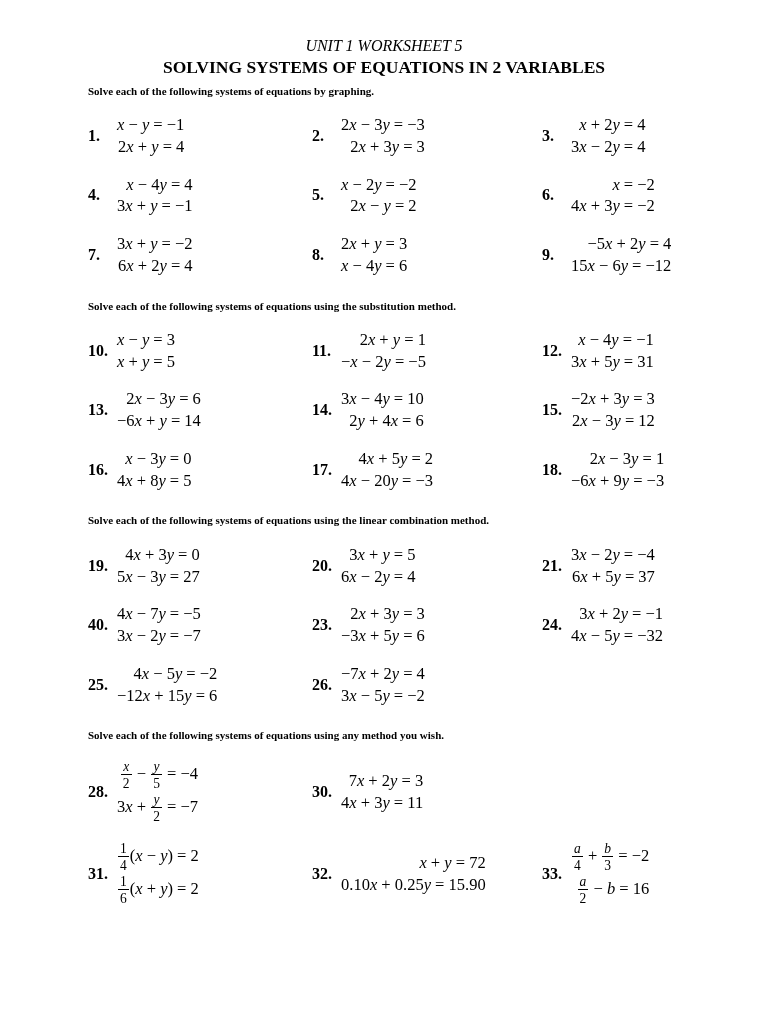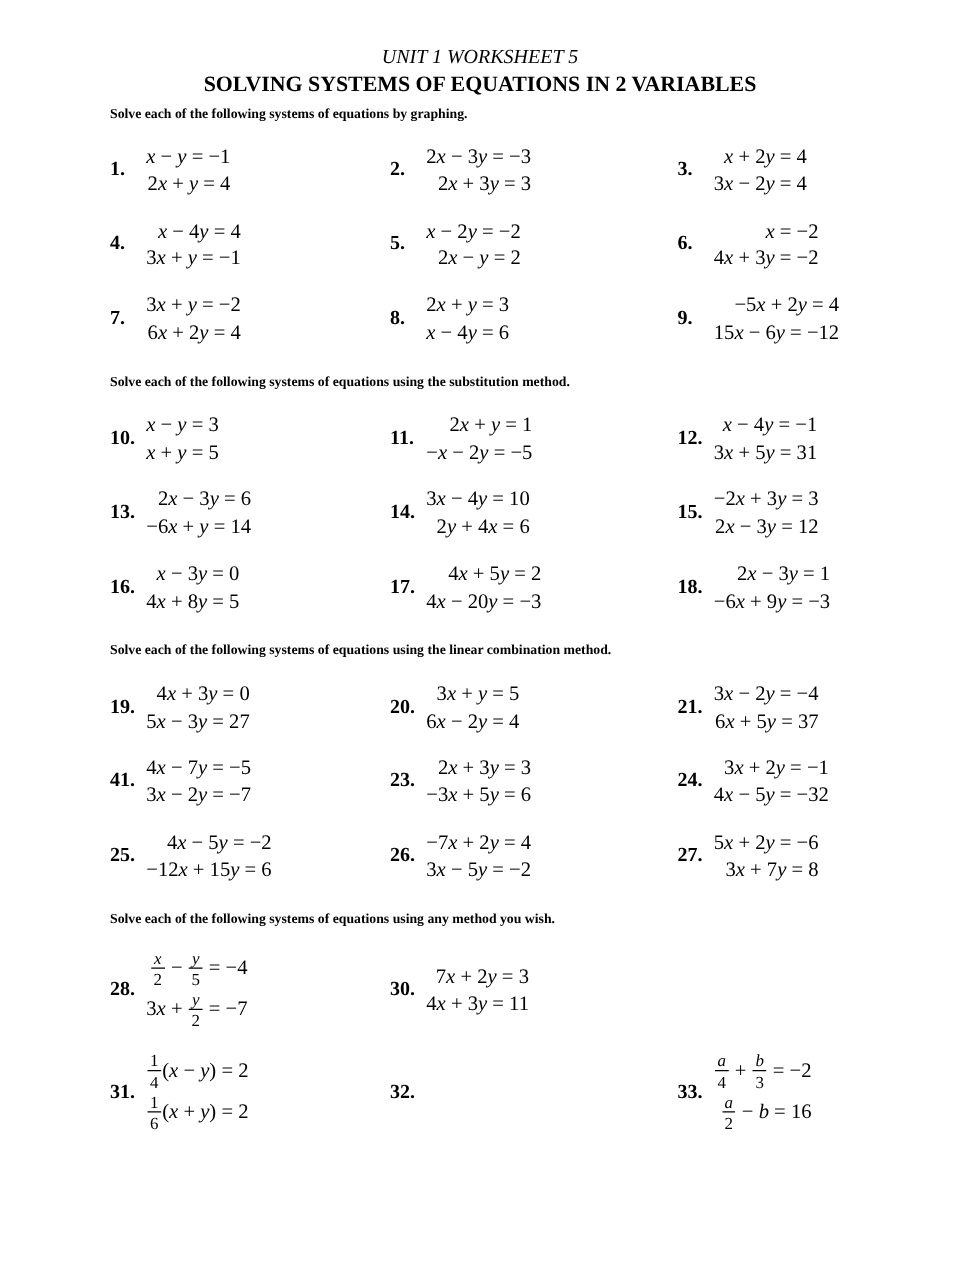--- a/index.html
+++ b/index.html
@@ -230,7 +230,7 @@
           </div>
           <div class="row">
             <div class="problem">
-    <span class="pnum">41.</span>
+    <span class="pnum">40.</span>
     <span class="eqs">
                 <span class="eq-line">4<i>x</i> − 7<i>y</i> = −5</span>
                 <span class="eq-line">3<i>x</i> − 2<i>y</i> = −7</span>

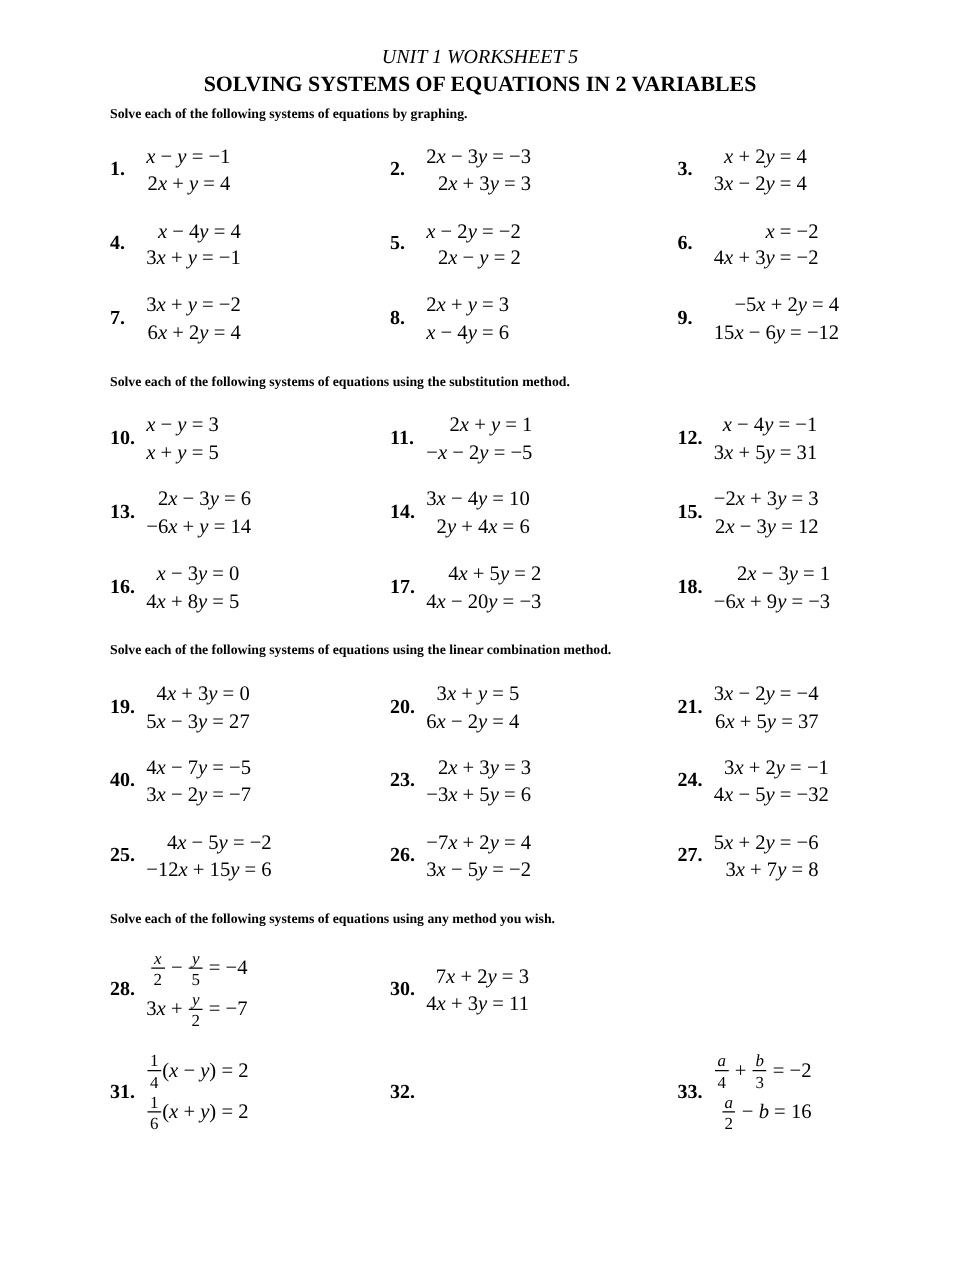--- a/index.html
+++ b/index.html
@@ -266,13 +266,6 @@
                 <span class="eq-line">3<i>x</i> − 5<i>y</i> = −2</span>
               </span>
   </div>
-            <div class="problem">
-    <span class="pnum">27.</span>
-    <span class="eqs">
-                <span class="eq-line">5<i>x</i> + 2<i>y</i> = −6</span>
-                <span class="eq-line">3<i>x</i> + 7<i>y</i> = 8</span>
-              </span>
-  </div>
           </div>
         </div>
   </section>

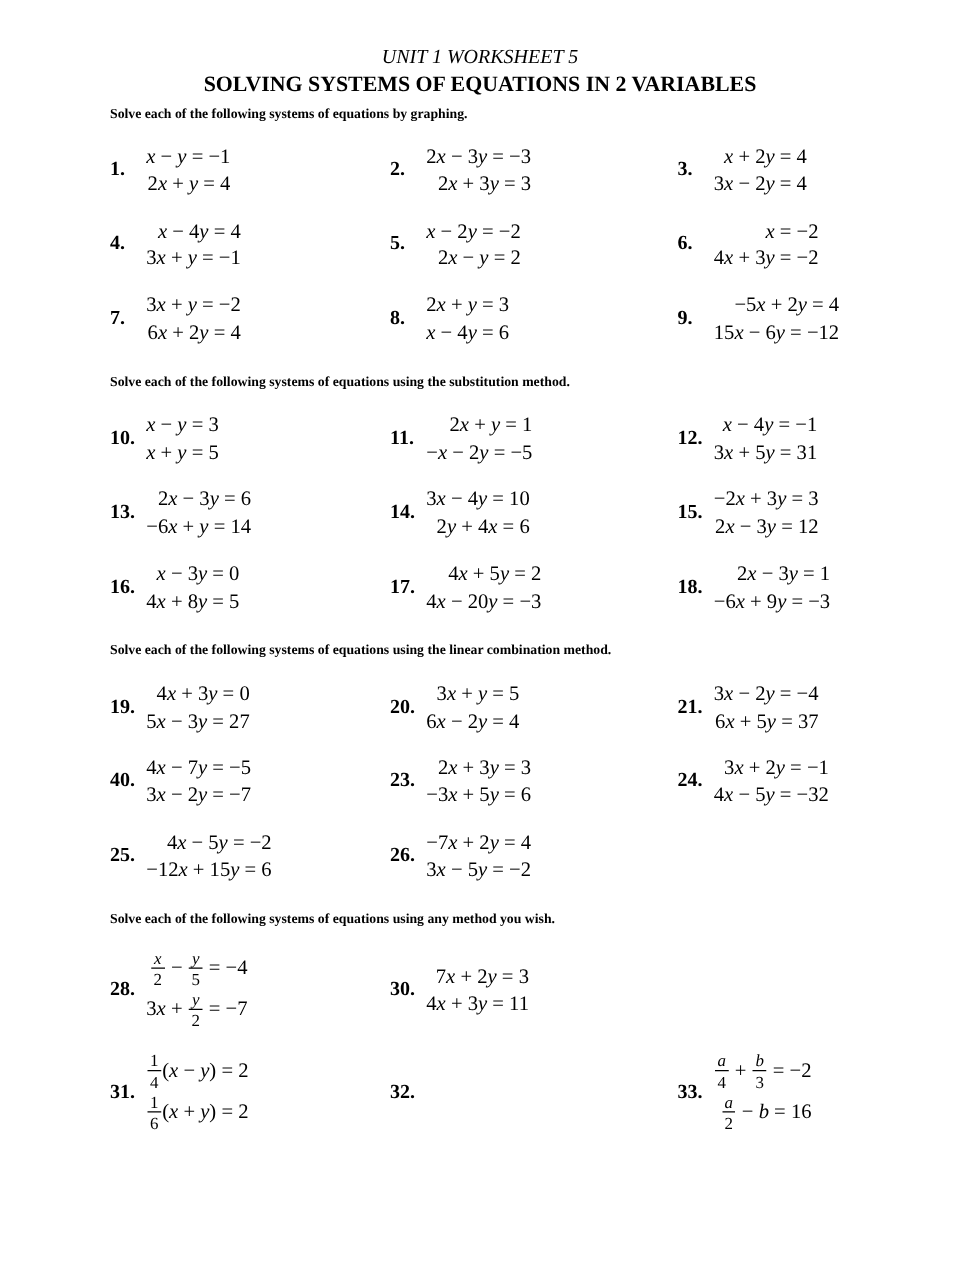--- a/index.html
+++ b/index.html
@@ -298,6 +298,10 @@
   </div>
             <div class="problem">
     <span class="pnum">32.</span>
+    <span class="eqs">
+                <span class="eq-line"><i>x</i> + <i>y</i> = 72</span>
+                <span class="eq-line">0.10<i>x</i> + 0.25<i>y</i> = 15.90</span>
+              </span>
   </div>
             <div class="problem">
     <span class="pnum">33.</span>

